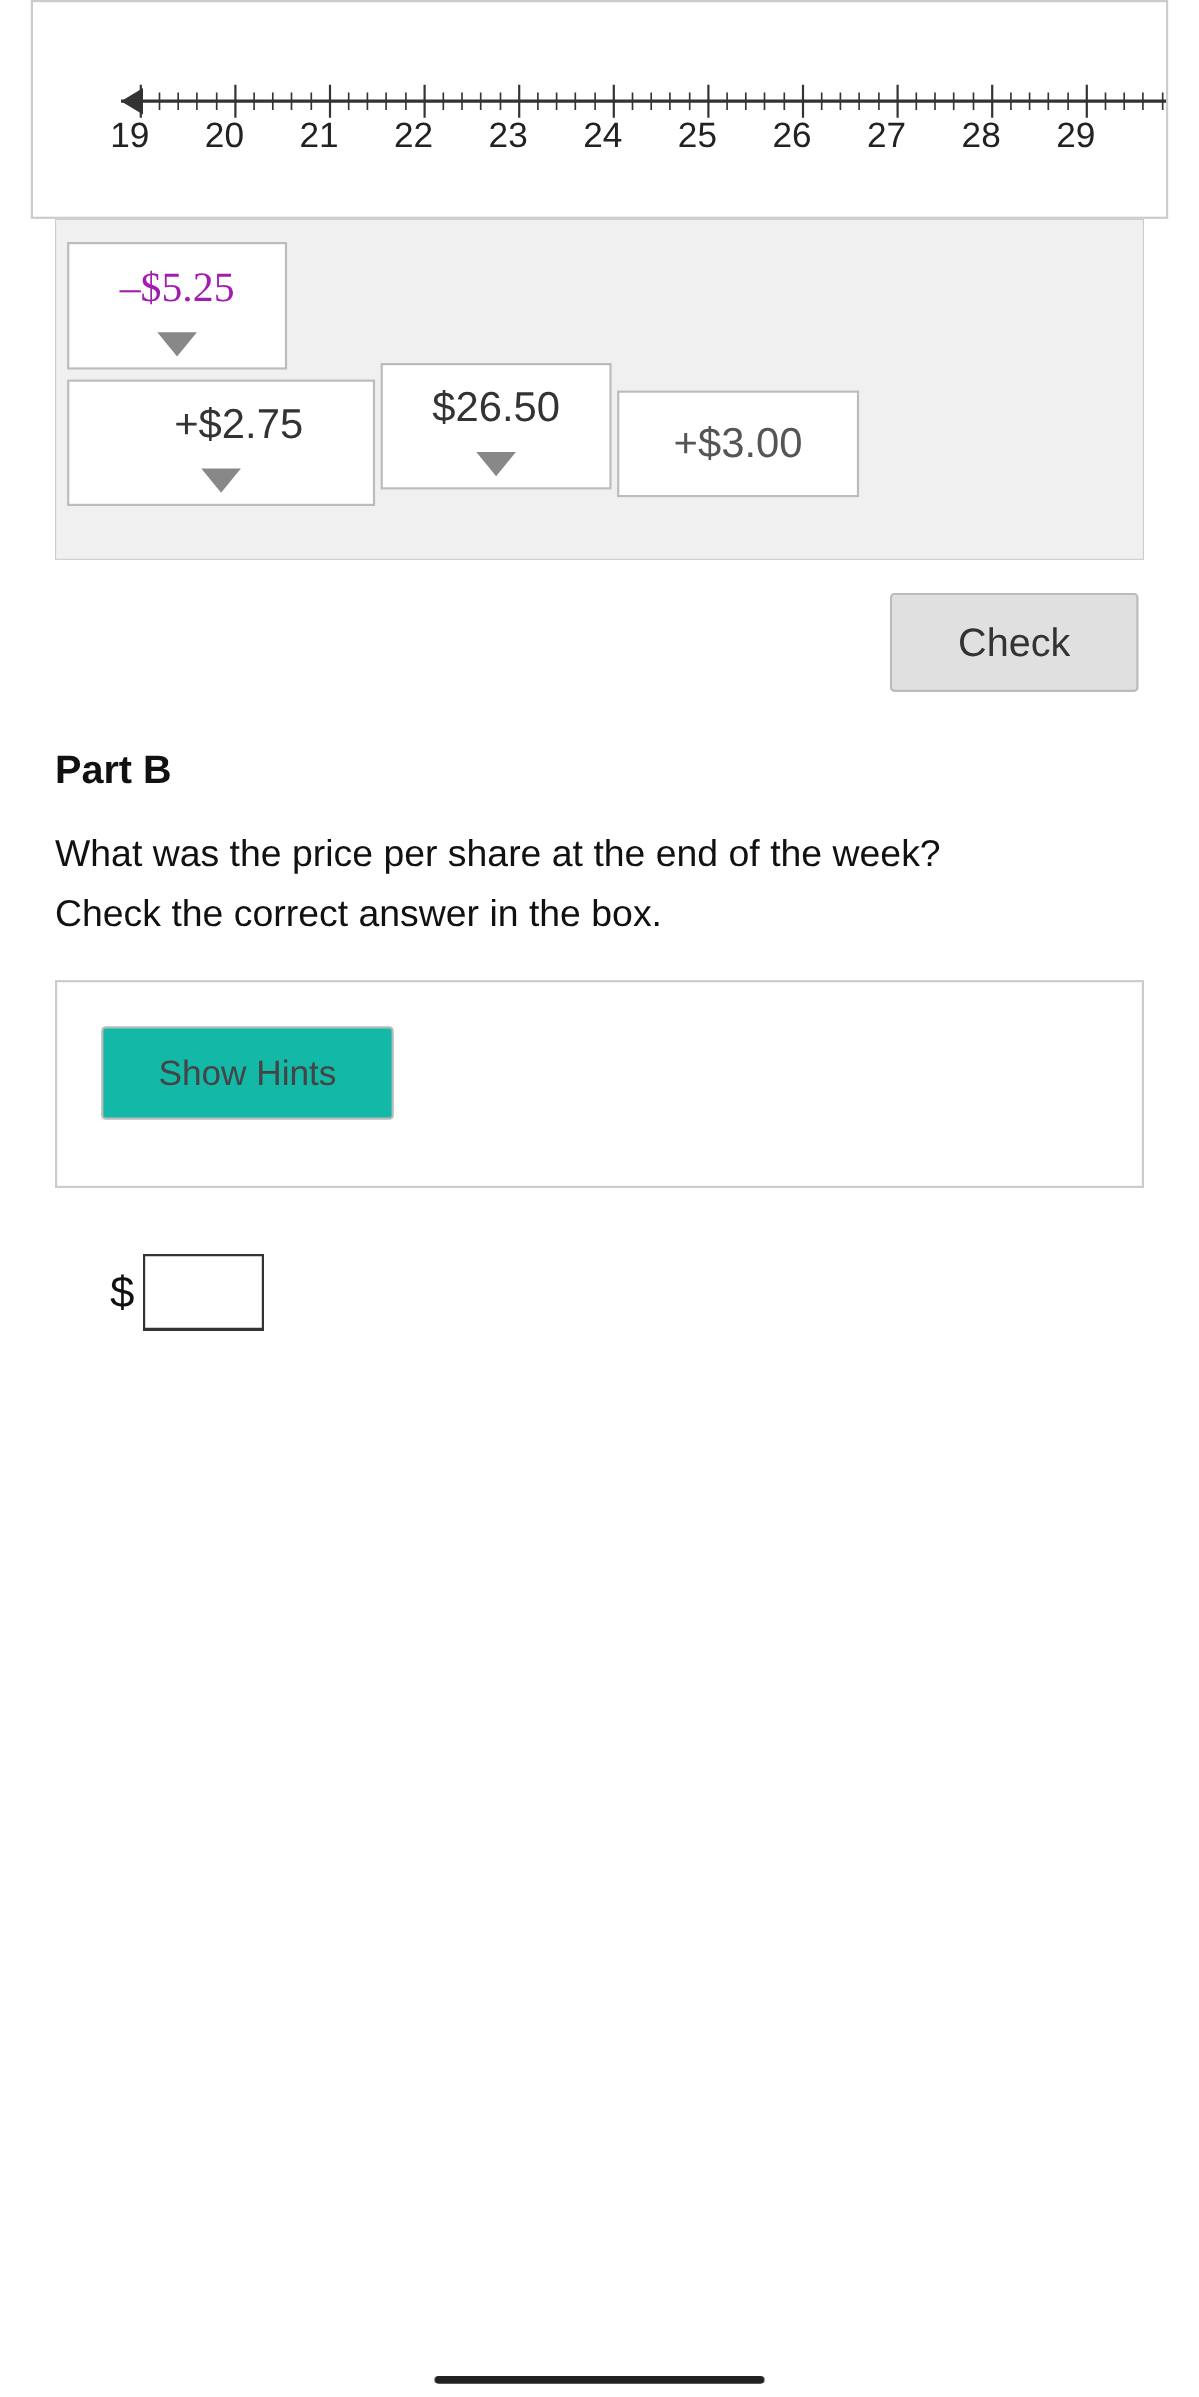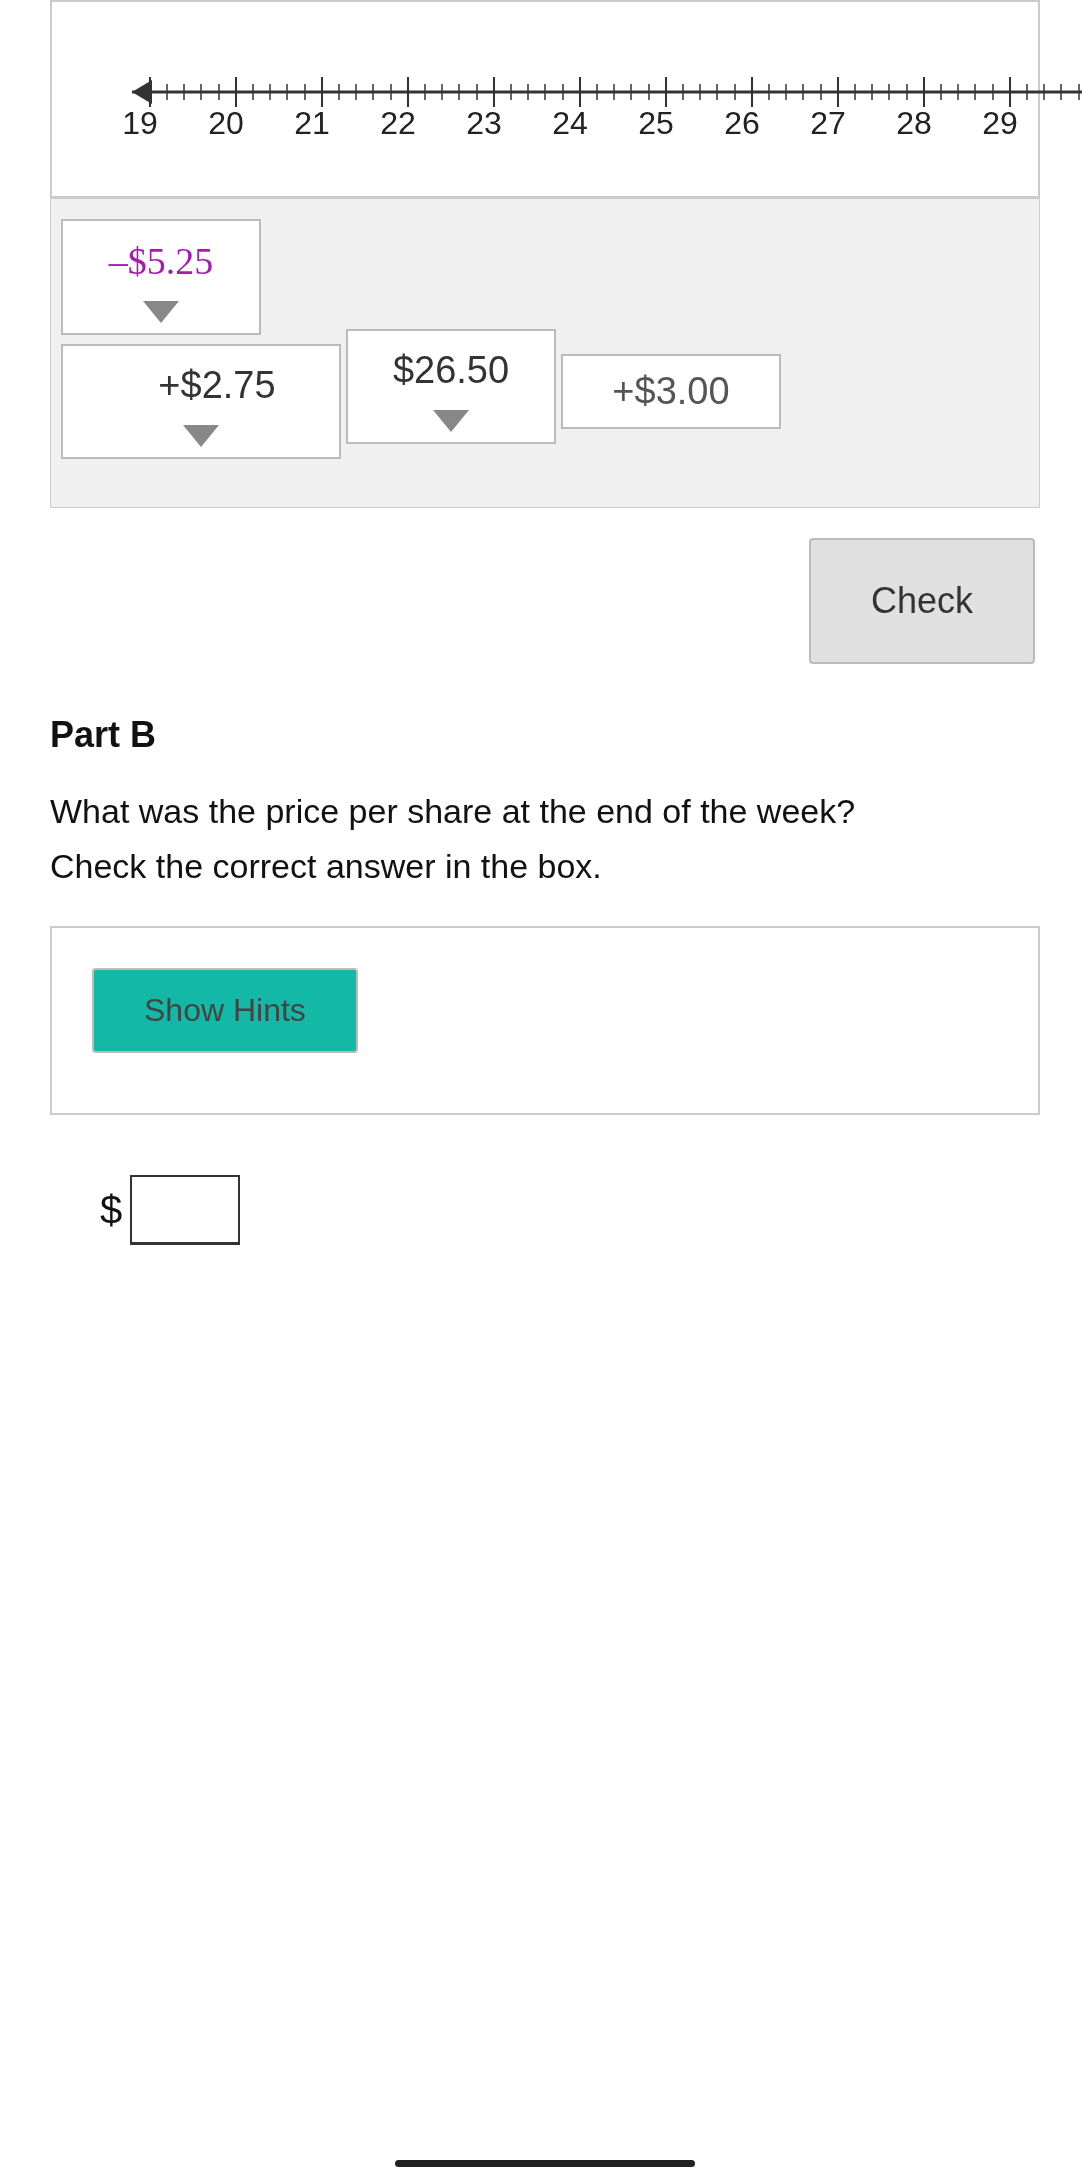--- a/index.html
+++ b/index.html
@@ -25,7 +25,7 @@
     
     .number-line-section {
       border: 2px solid #ccc;
-      margin: 0 50px;
+      margin: 0 28px;
       padding: 30px 0 40px 0;
       background: #fff;
     }

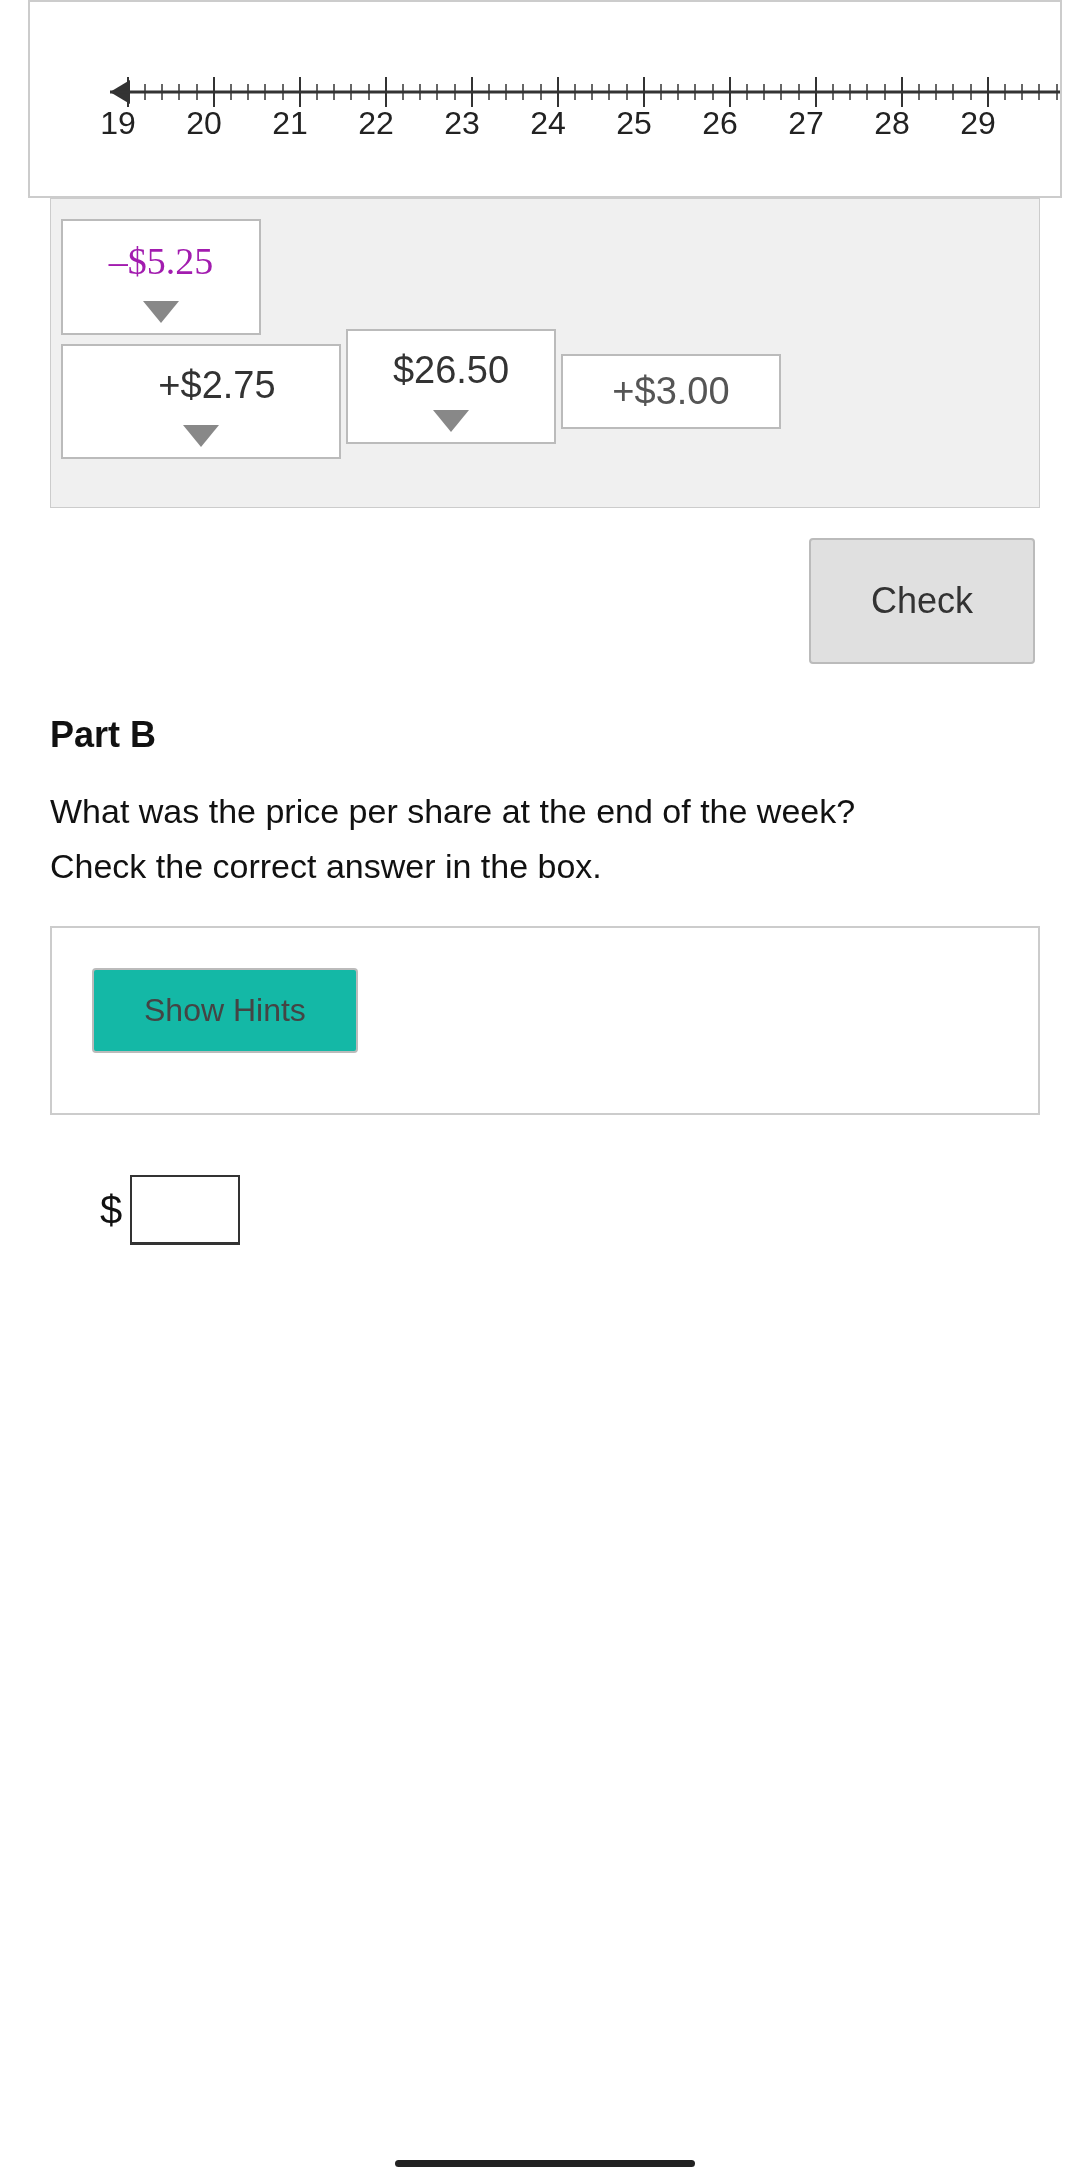--- a/index.html
+++ b/index.html
@@ -245,7 +245,7 @@
     </div>
 
     <div style="position: absolute; top: 155px; left: 510px; background: #fff; border: 2px solid #bbb; min-width: 220px; text-align: center; cursor: grab;">
-      <div style="padding: 14px 24px; font-size: 38px; font-family: Arial, sans-serif; color: #555;">+$3.00</div>
+      <div style="padding: 25px 24px; font-size: 38px; font-family: Arial, sans-serif; color: #555;">+$3.00</div>
     </div>
   </div>
 

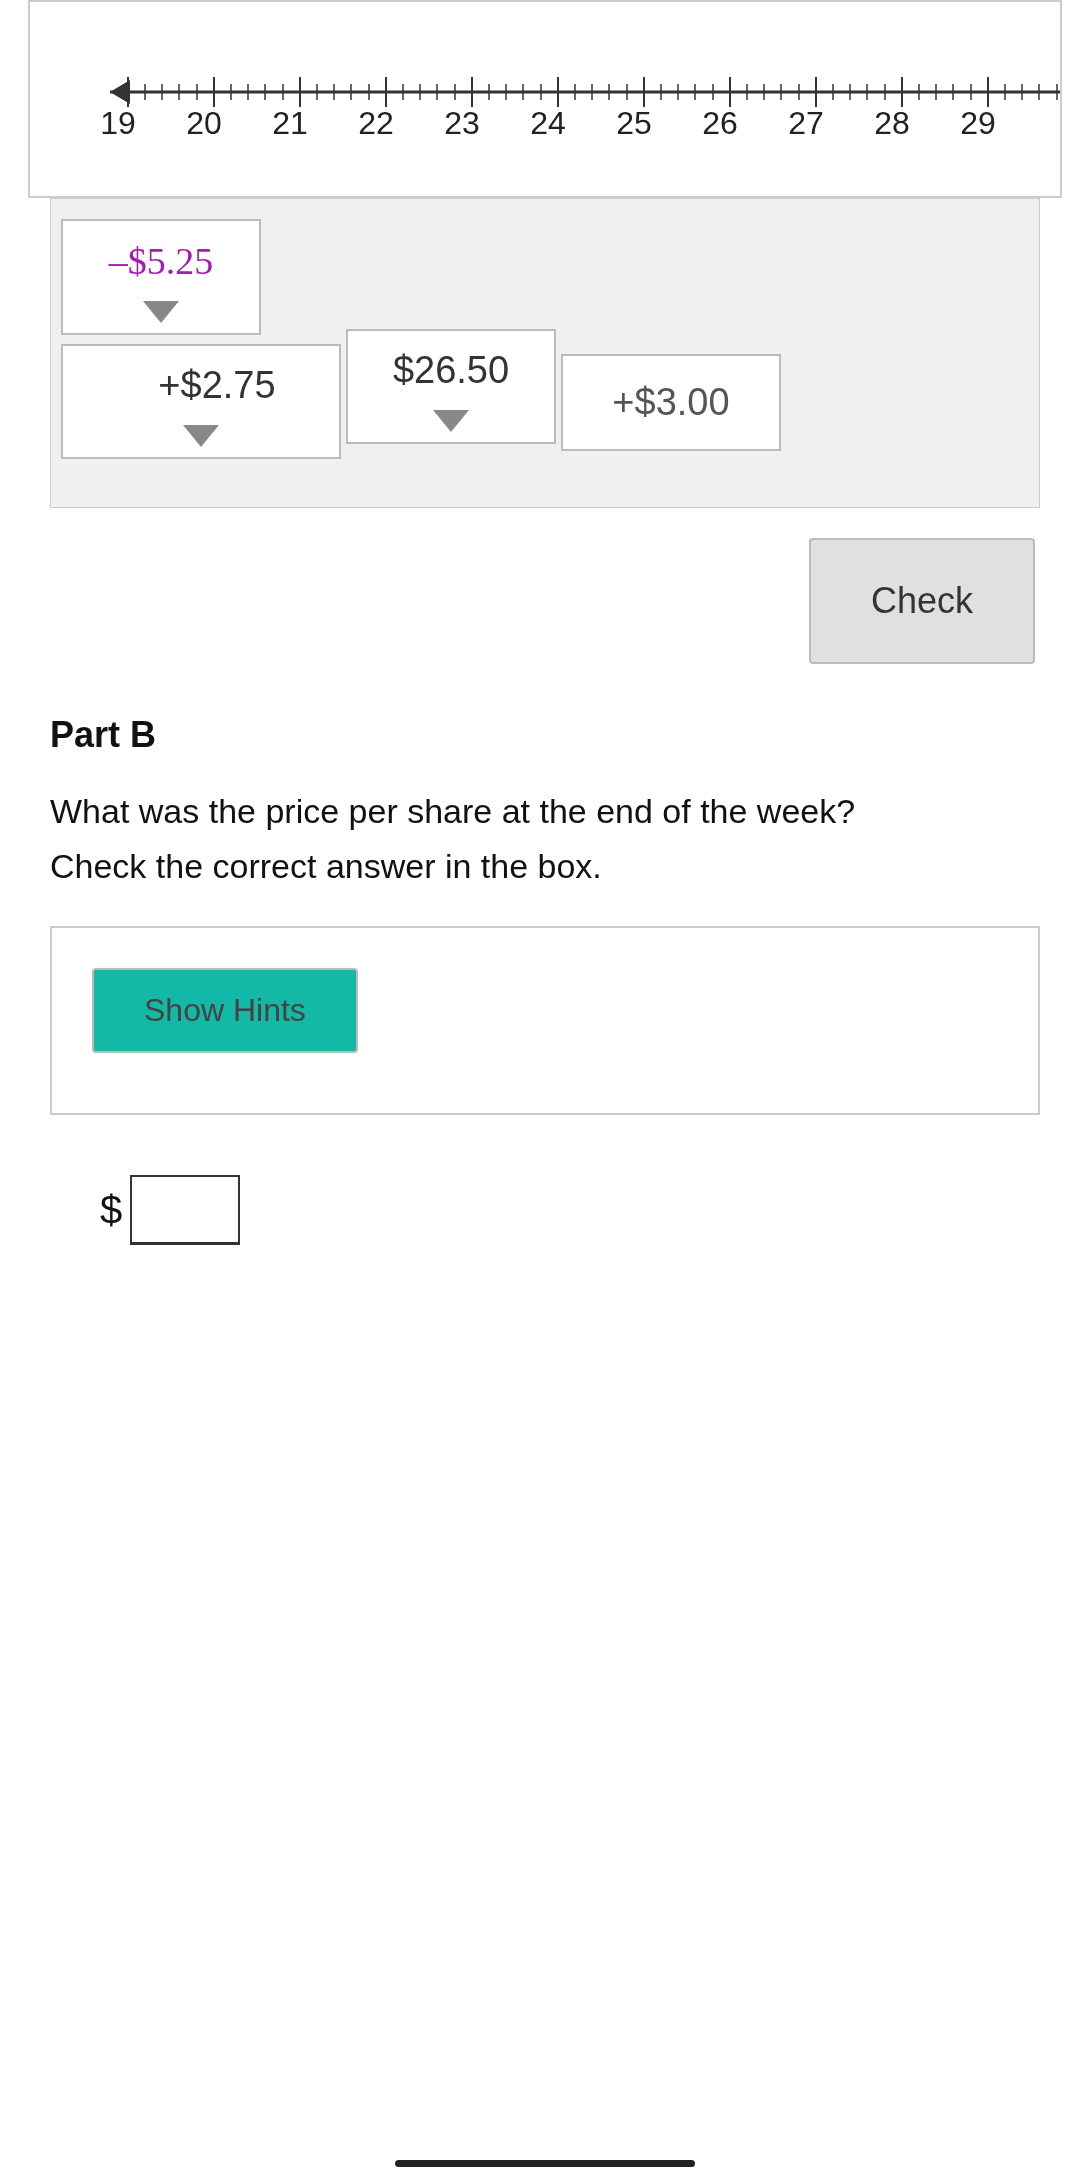--- a/index.html
+++ b/index.html
@@ -40,7 +40,7 @@
     .check-button {
       background: #e0e0e0;
       border: 2px solid #bbb;
-      padding: 40px 60px;
+      padding: 22px 60px;
       font-size: 36px;
       font-family: Arial, sans-serif;
       cursor: pointer;

